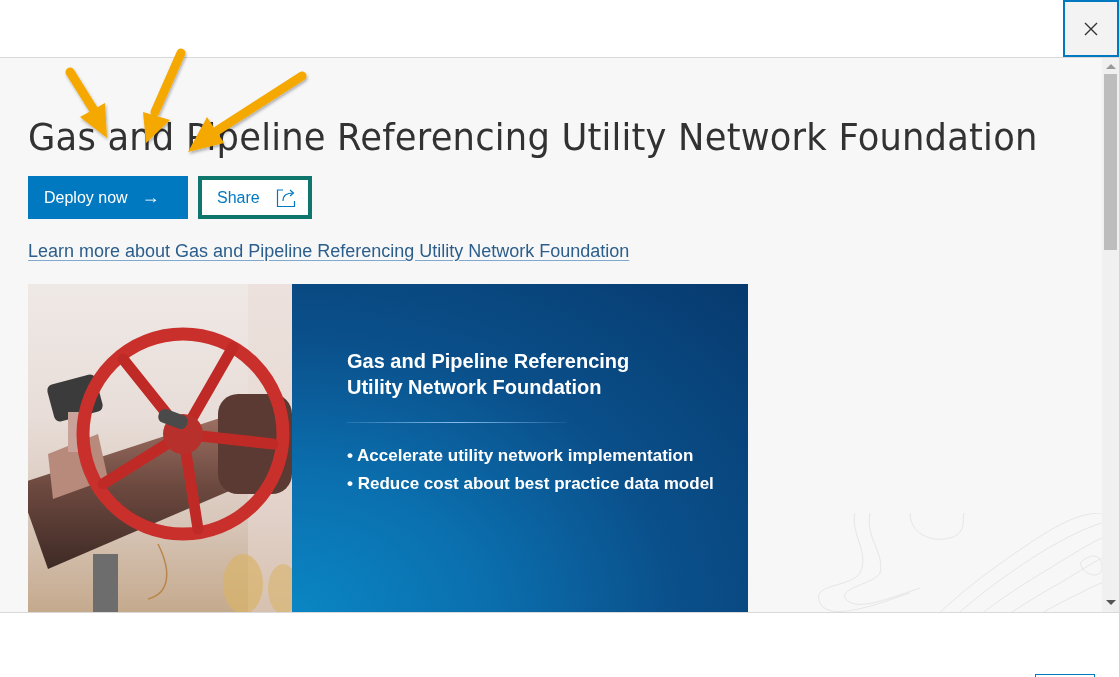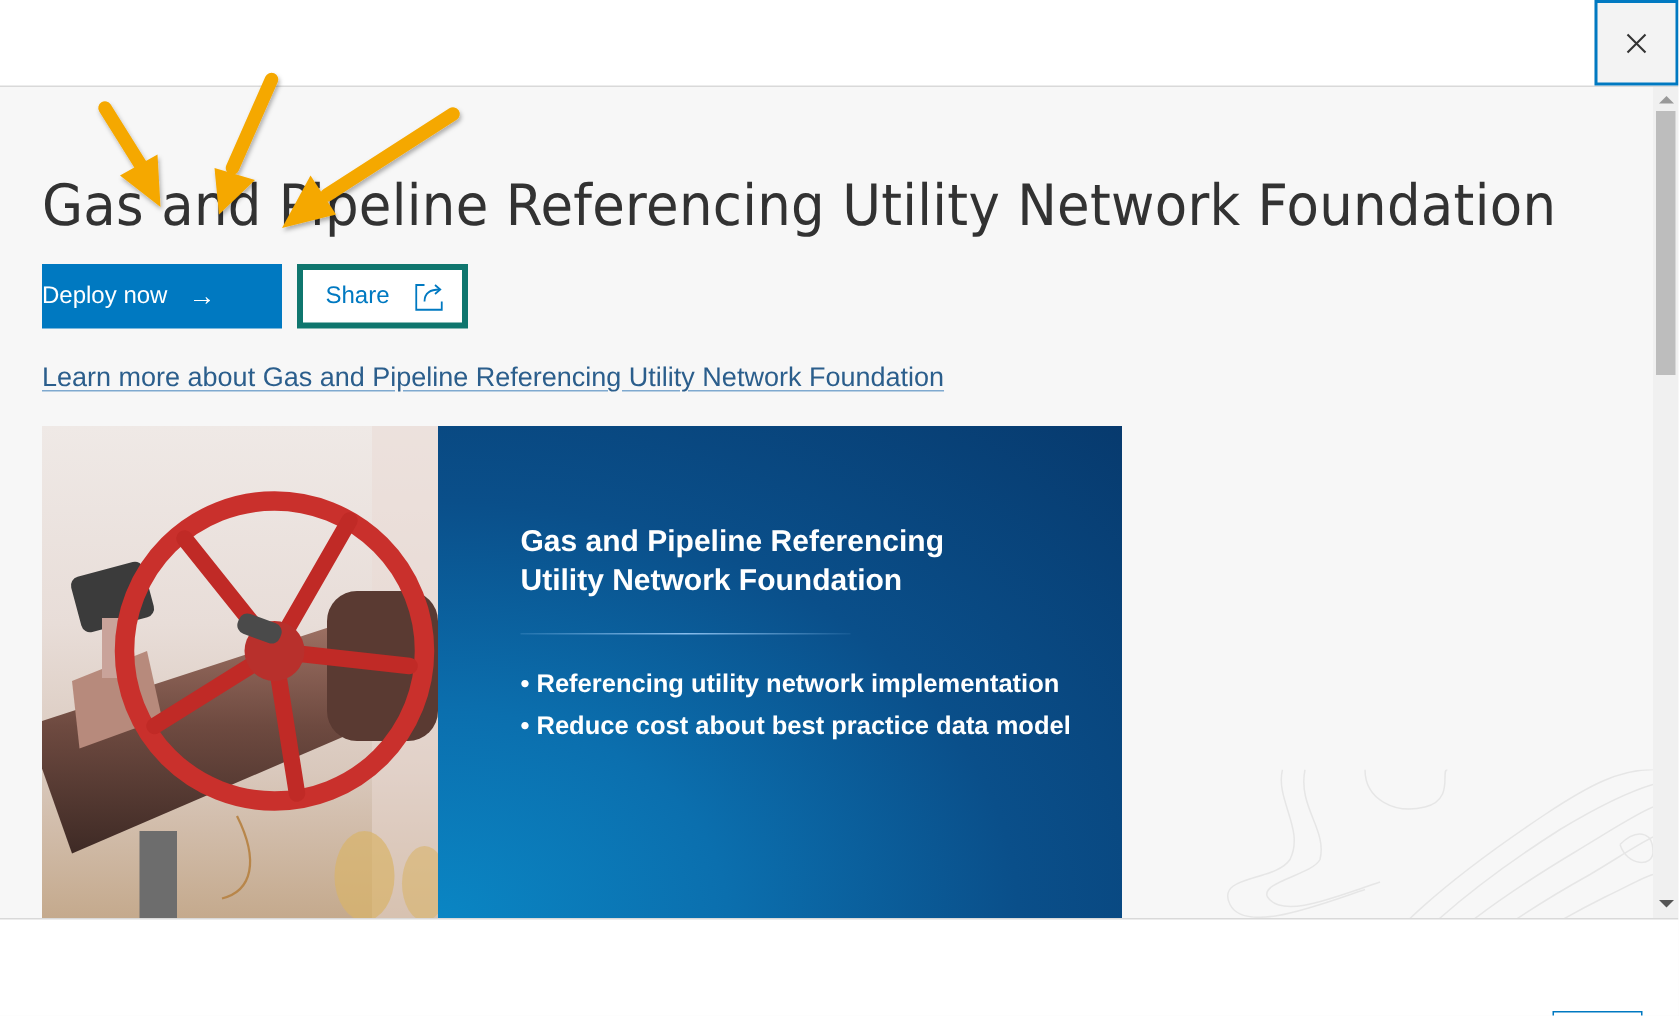--- a/index.html
+++ b/index.html
@@ -10,7 +10,7 @@
   .body { position: absolute; left: 0; top: 58px; width: 1119px; height: 554px; background: #f7f7f7; overflow: hidden; }
   .contour { position: absolute; left: 740px; top: 455px; width: 362px; height: 160px; }
   .title { position: absolute; left: 28px; top: 57px; font-size: 38px; font-weight: 300; color: #2b2b2b; letter-spacing: 0.2px; white-space: nowrap; font-family: "DejaVu Sans", sans-serif; font-weight: normal; transform: scaleX(0.93); transform-origin: left center; color: #323232; }
-  .btn-deploy { position: absolute; left: 28px; top: 118px; width: 160px; height: 43px; background: #0079c1; color: #fff; font-size: 16px; display: flex; align-items: center; padding-left: 0; cursor: pointer; }
+  .btn-deploy { position: absolute; left: 28px; top: 118px; width: 160px; height: 43px; background: #0079c1; color: #fff; font-size: 16px; display: flex; align-items: center; padding-left: 16px; cursor: pointer; }
   .btn-deploy .arrow { margin-left: 14px; font-size: 18px; }
   .btn-share { position: absolute; left: 198px; top: 118px; width: 114px; height: 43px; border: 4px solid #0f766e; background: #fff; color: #0079c1; font-size: 16px; display: flex; align-items: center; padding-left: 15px; cursor: pointer; }
   .btn-share .share-ico { margin-left: 16px; width: 20px; height: 20px; }

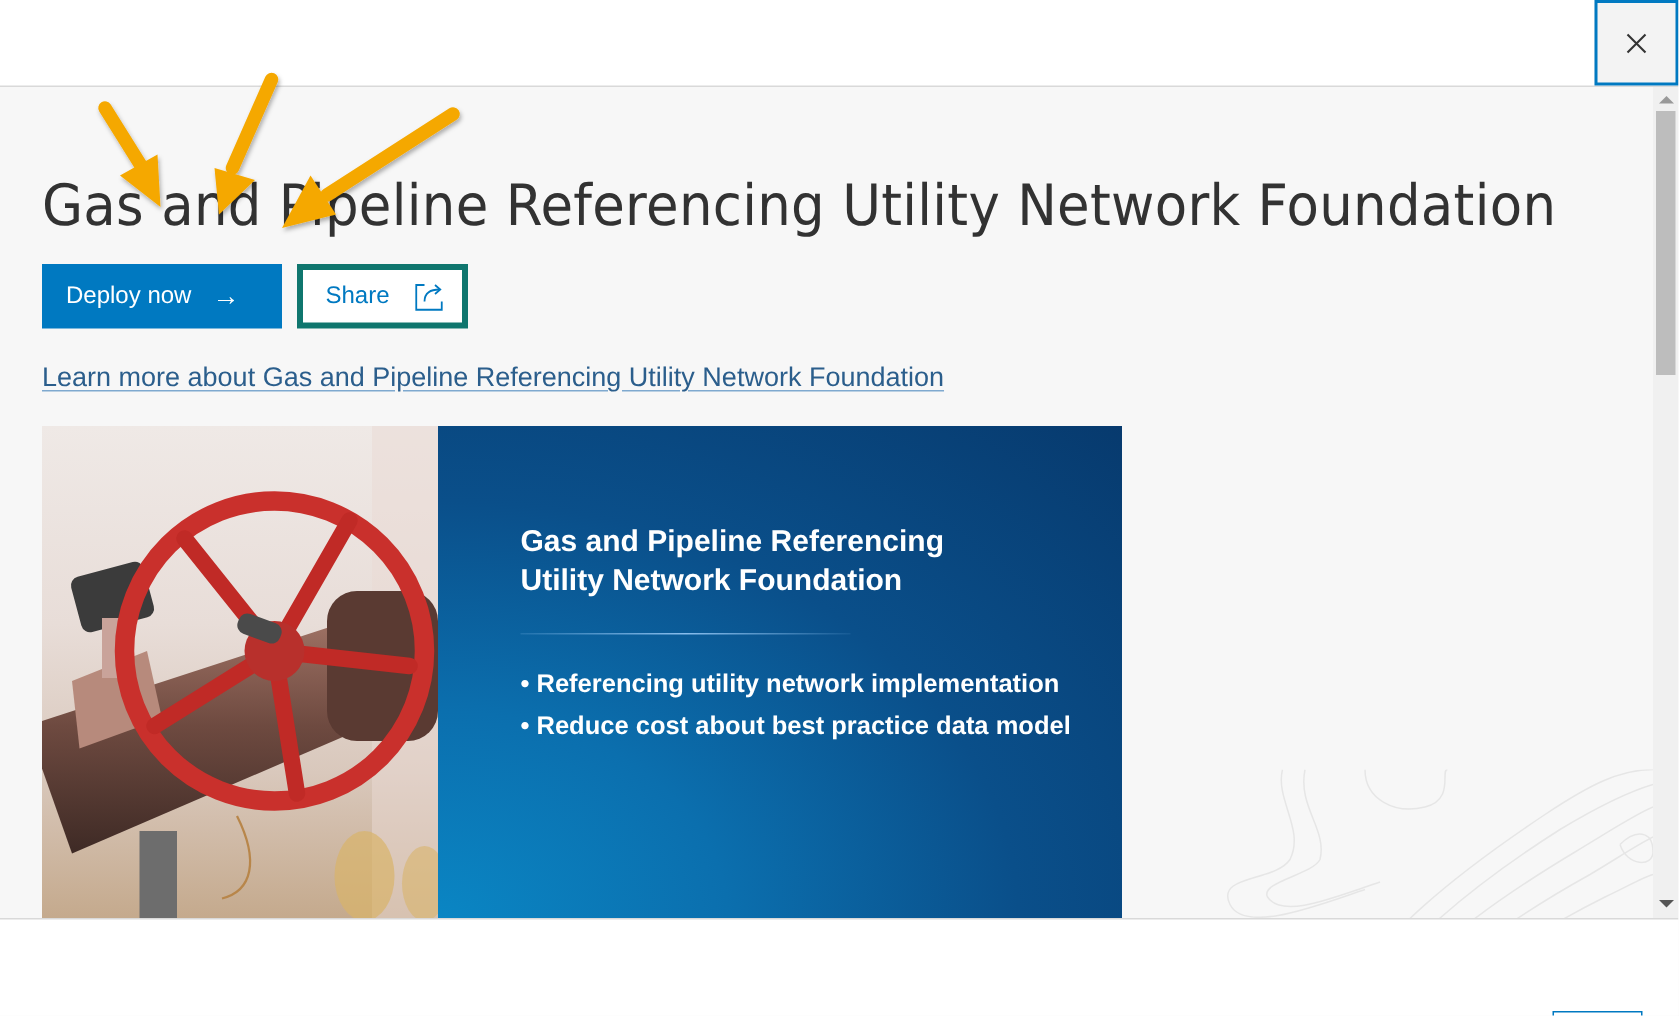--- a/index.html
+++ b/index.html
@@ -118,7 +118,7 @@
         </div>
         <div class="slide-rule"></div>
         <div class="slide-bullets">
-          <div>• Referencing utility network implementation</div>
+          <div>• Accelerate utility network implementation</div>
           <div>• Reduce cost about best practice data model</div>
         </div>
       </div>

